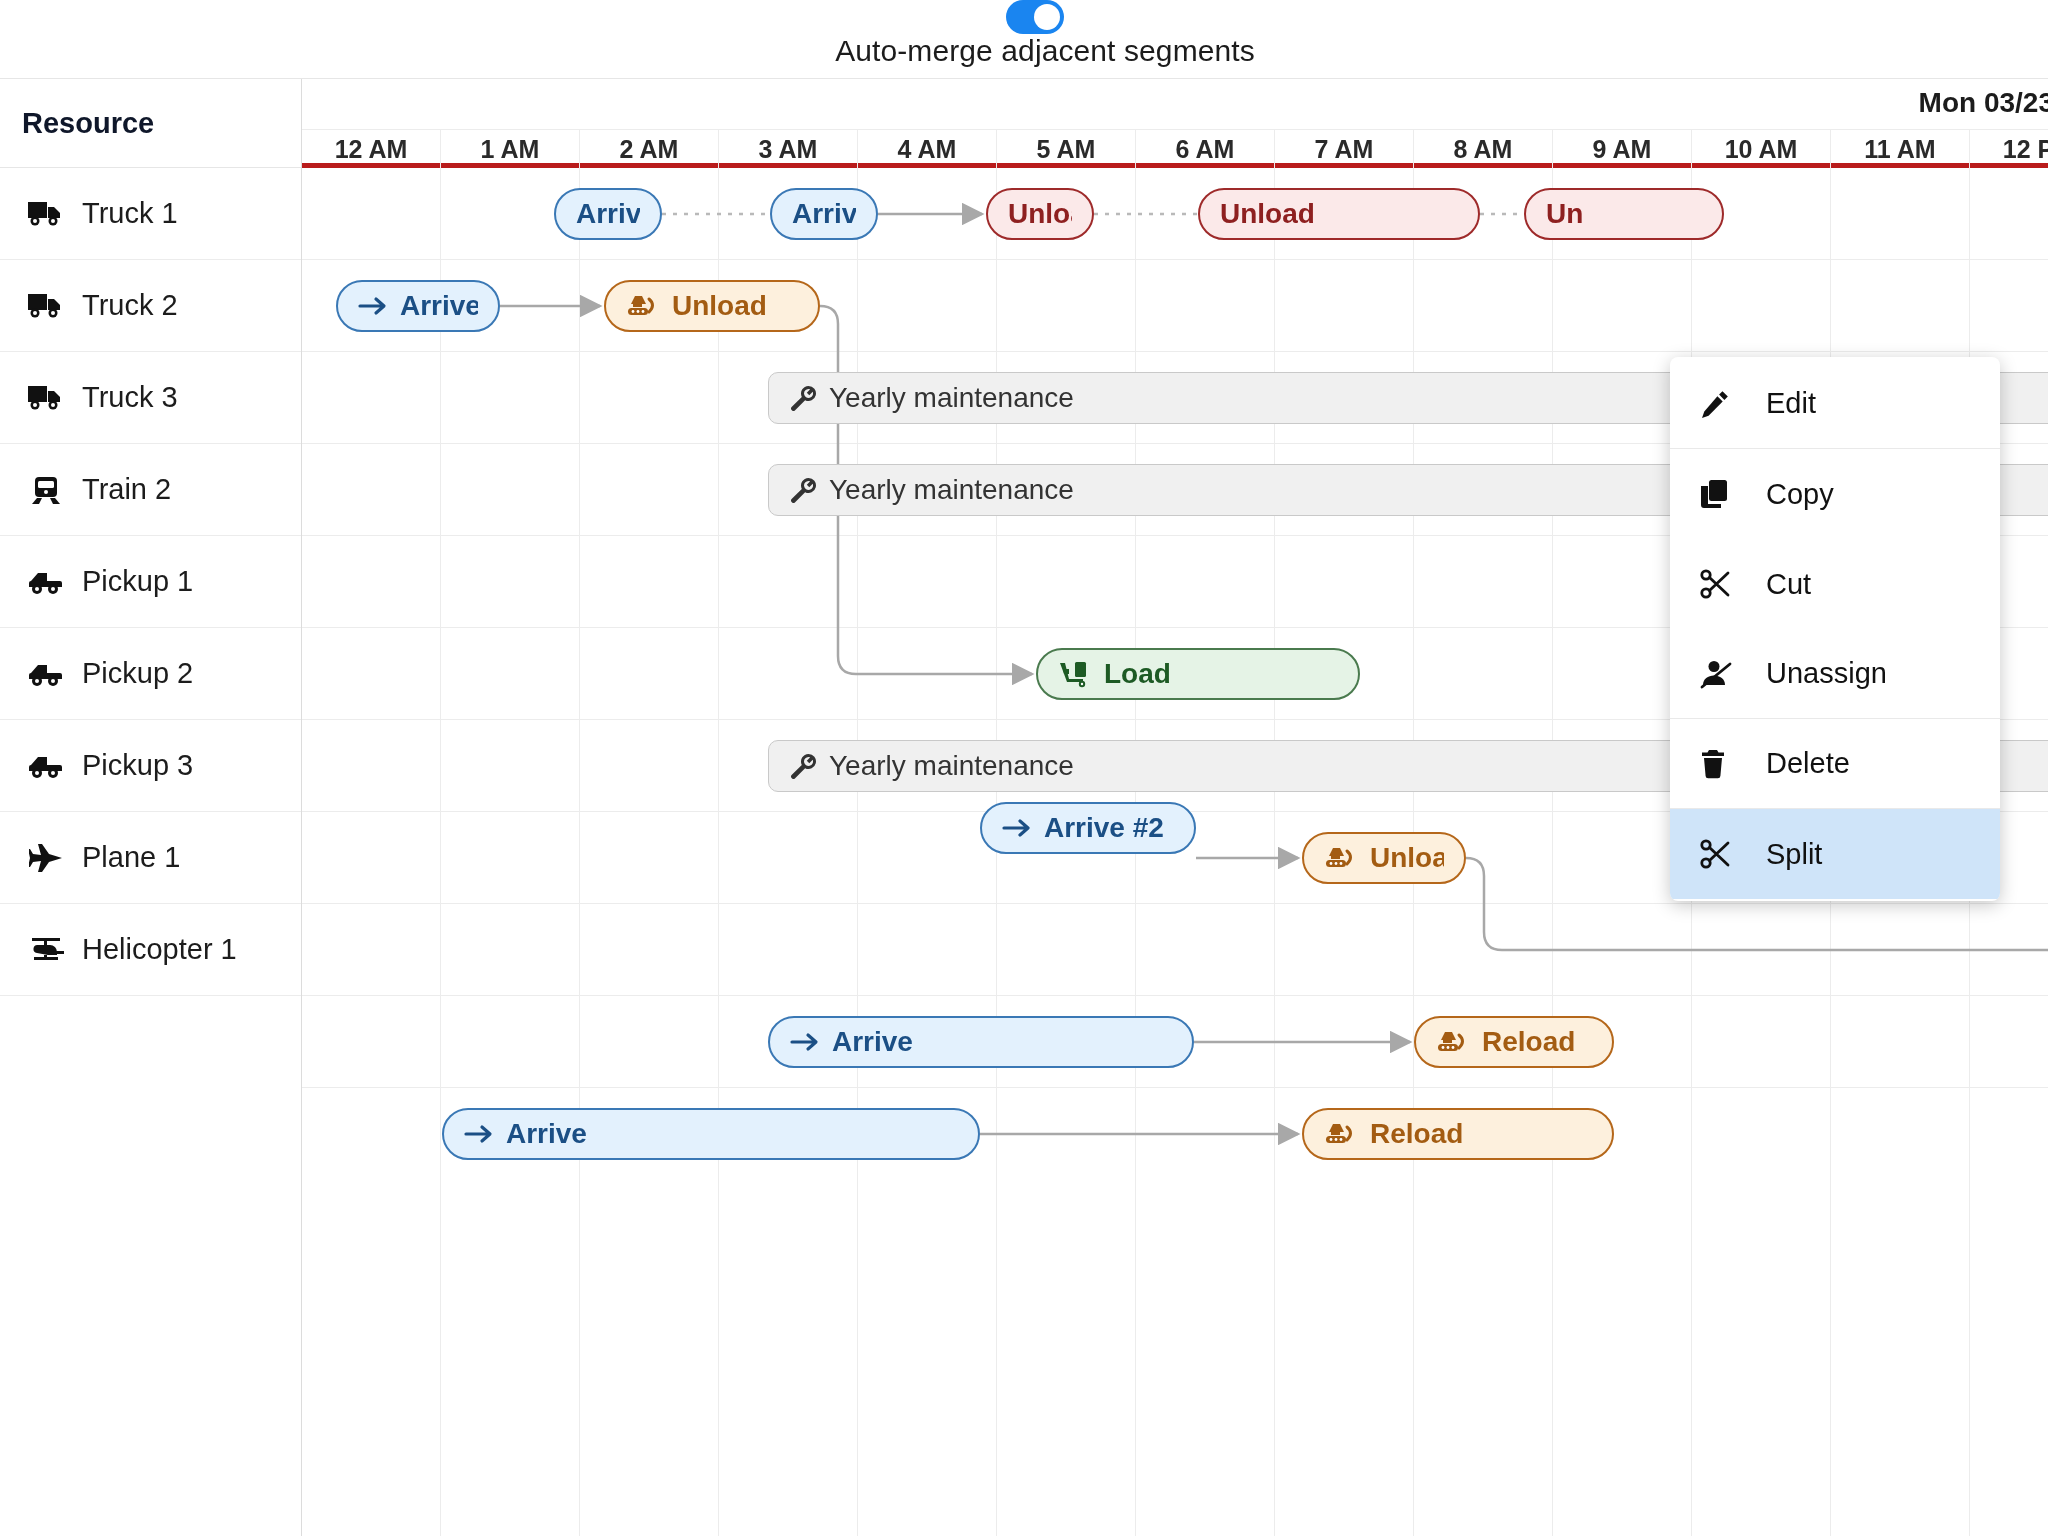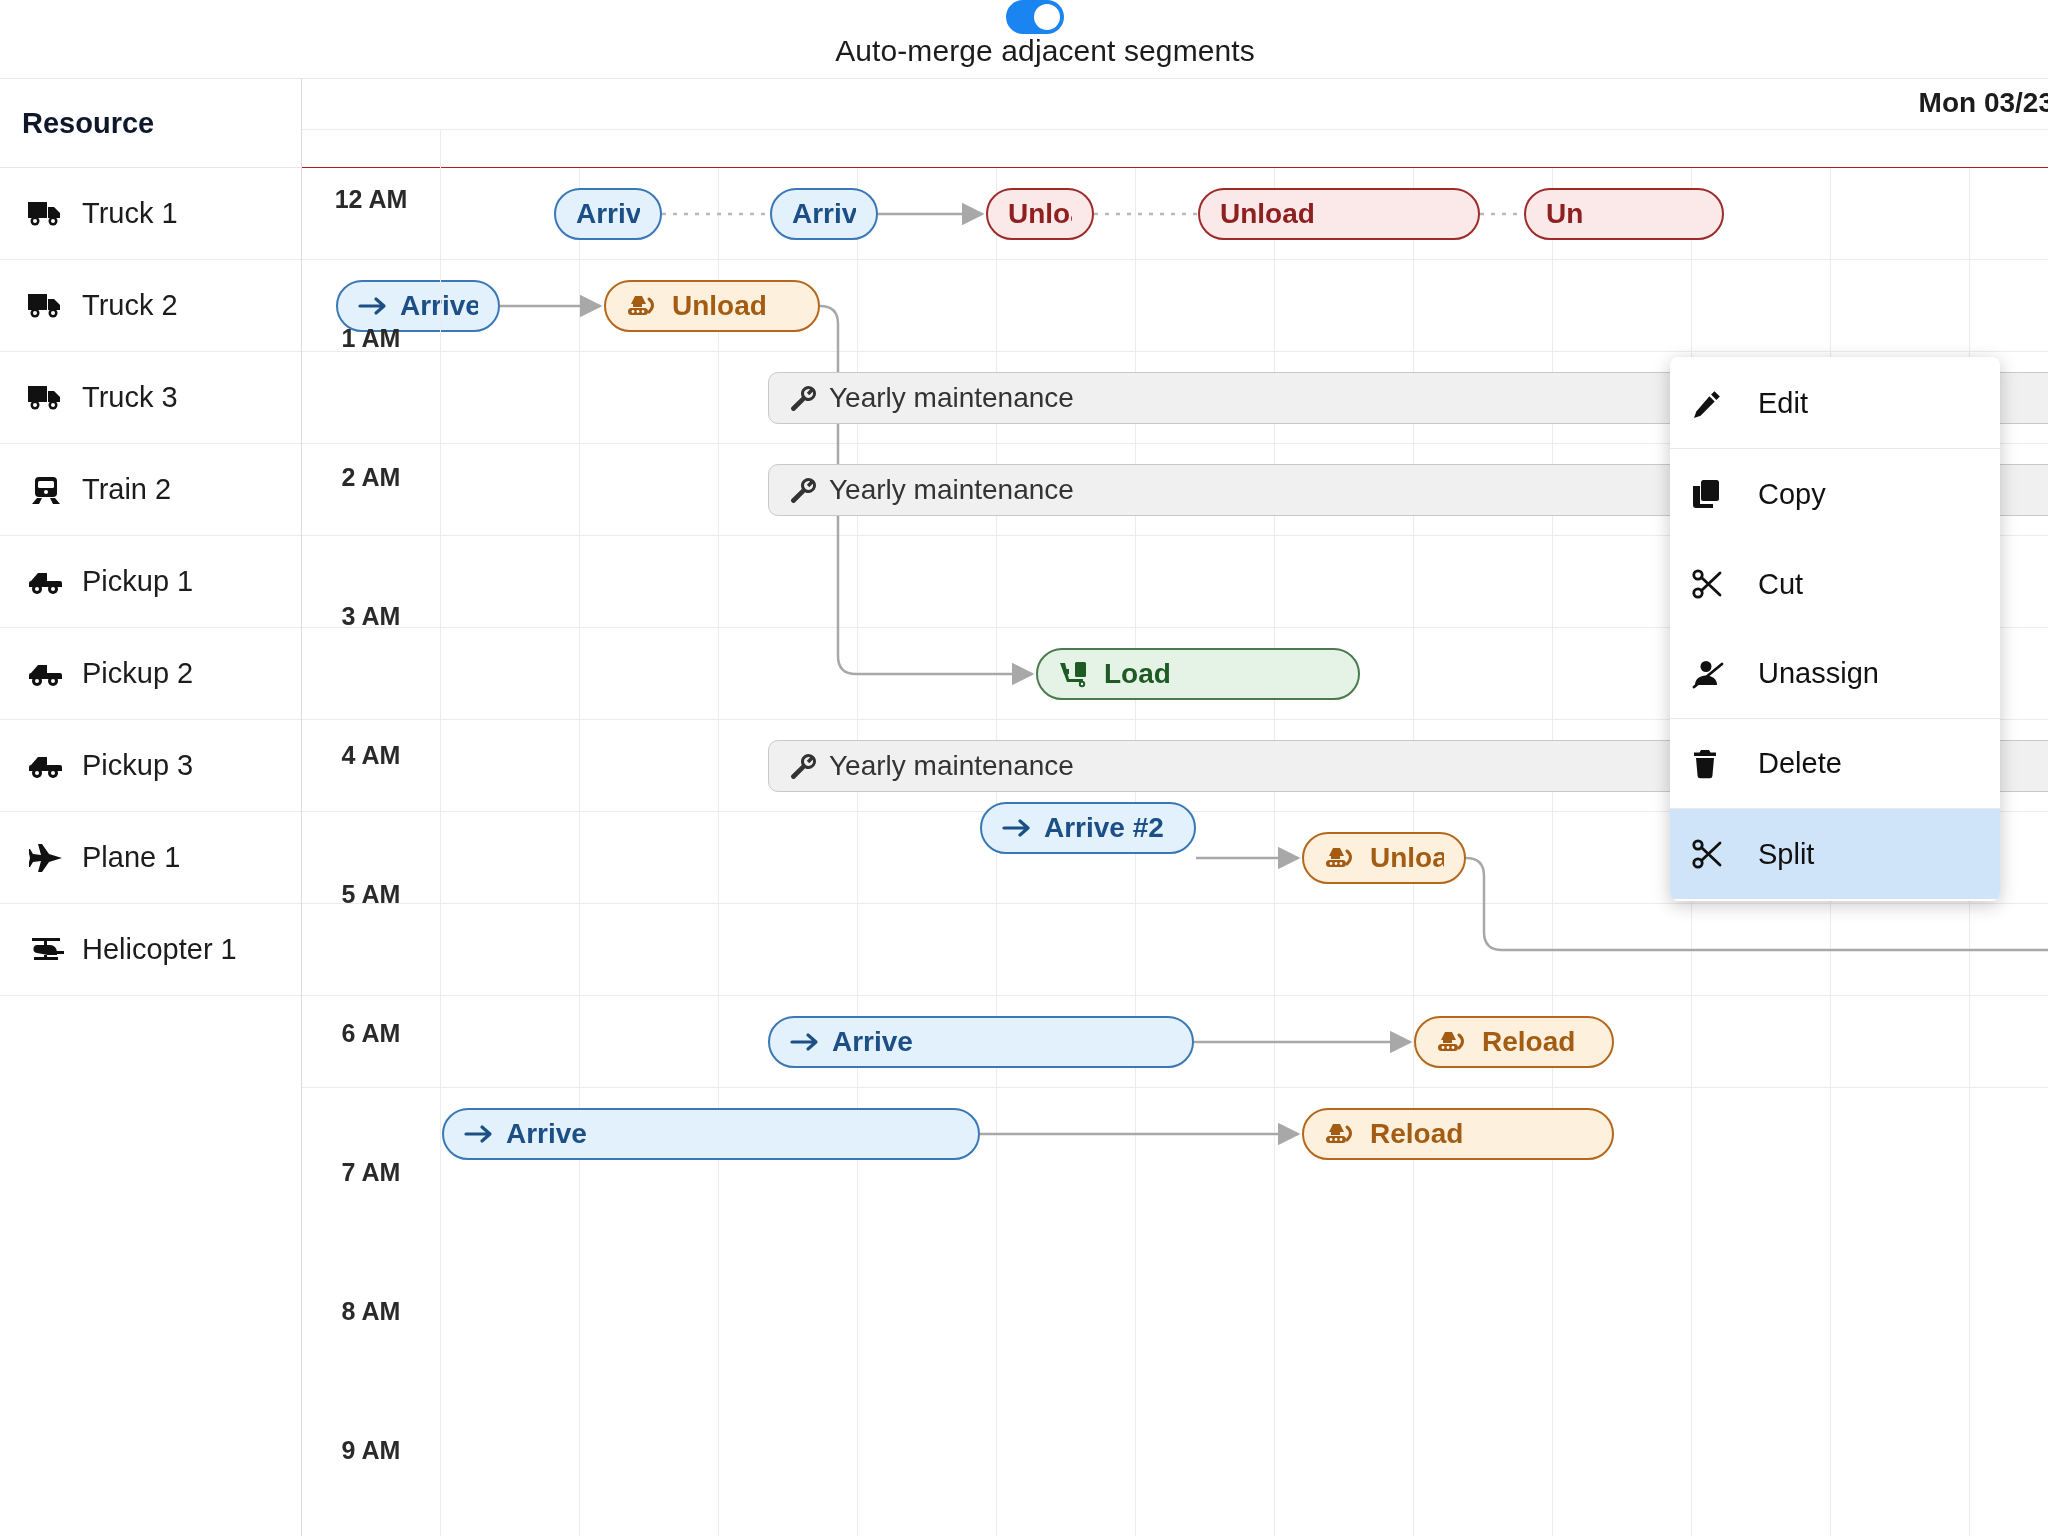--- a/index.html
+++ b/index.html
@@ -114,8 +114,7 @@
   #hour-band {
     height: 38px;
     display: flex;
-    border-bottom: 1px solid #b91c1c;
-    flex-direction: column;
+    border-bottom: 5px solid #b91c1c;
   }
   .hour-cell {
     width: 139px;

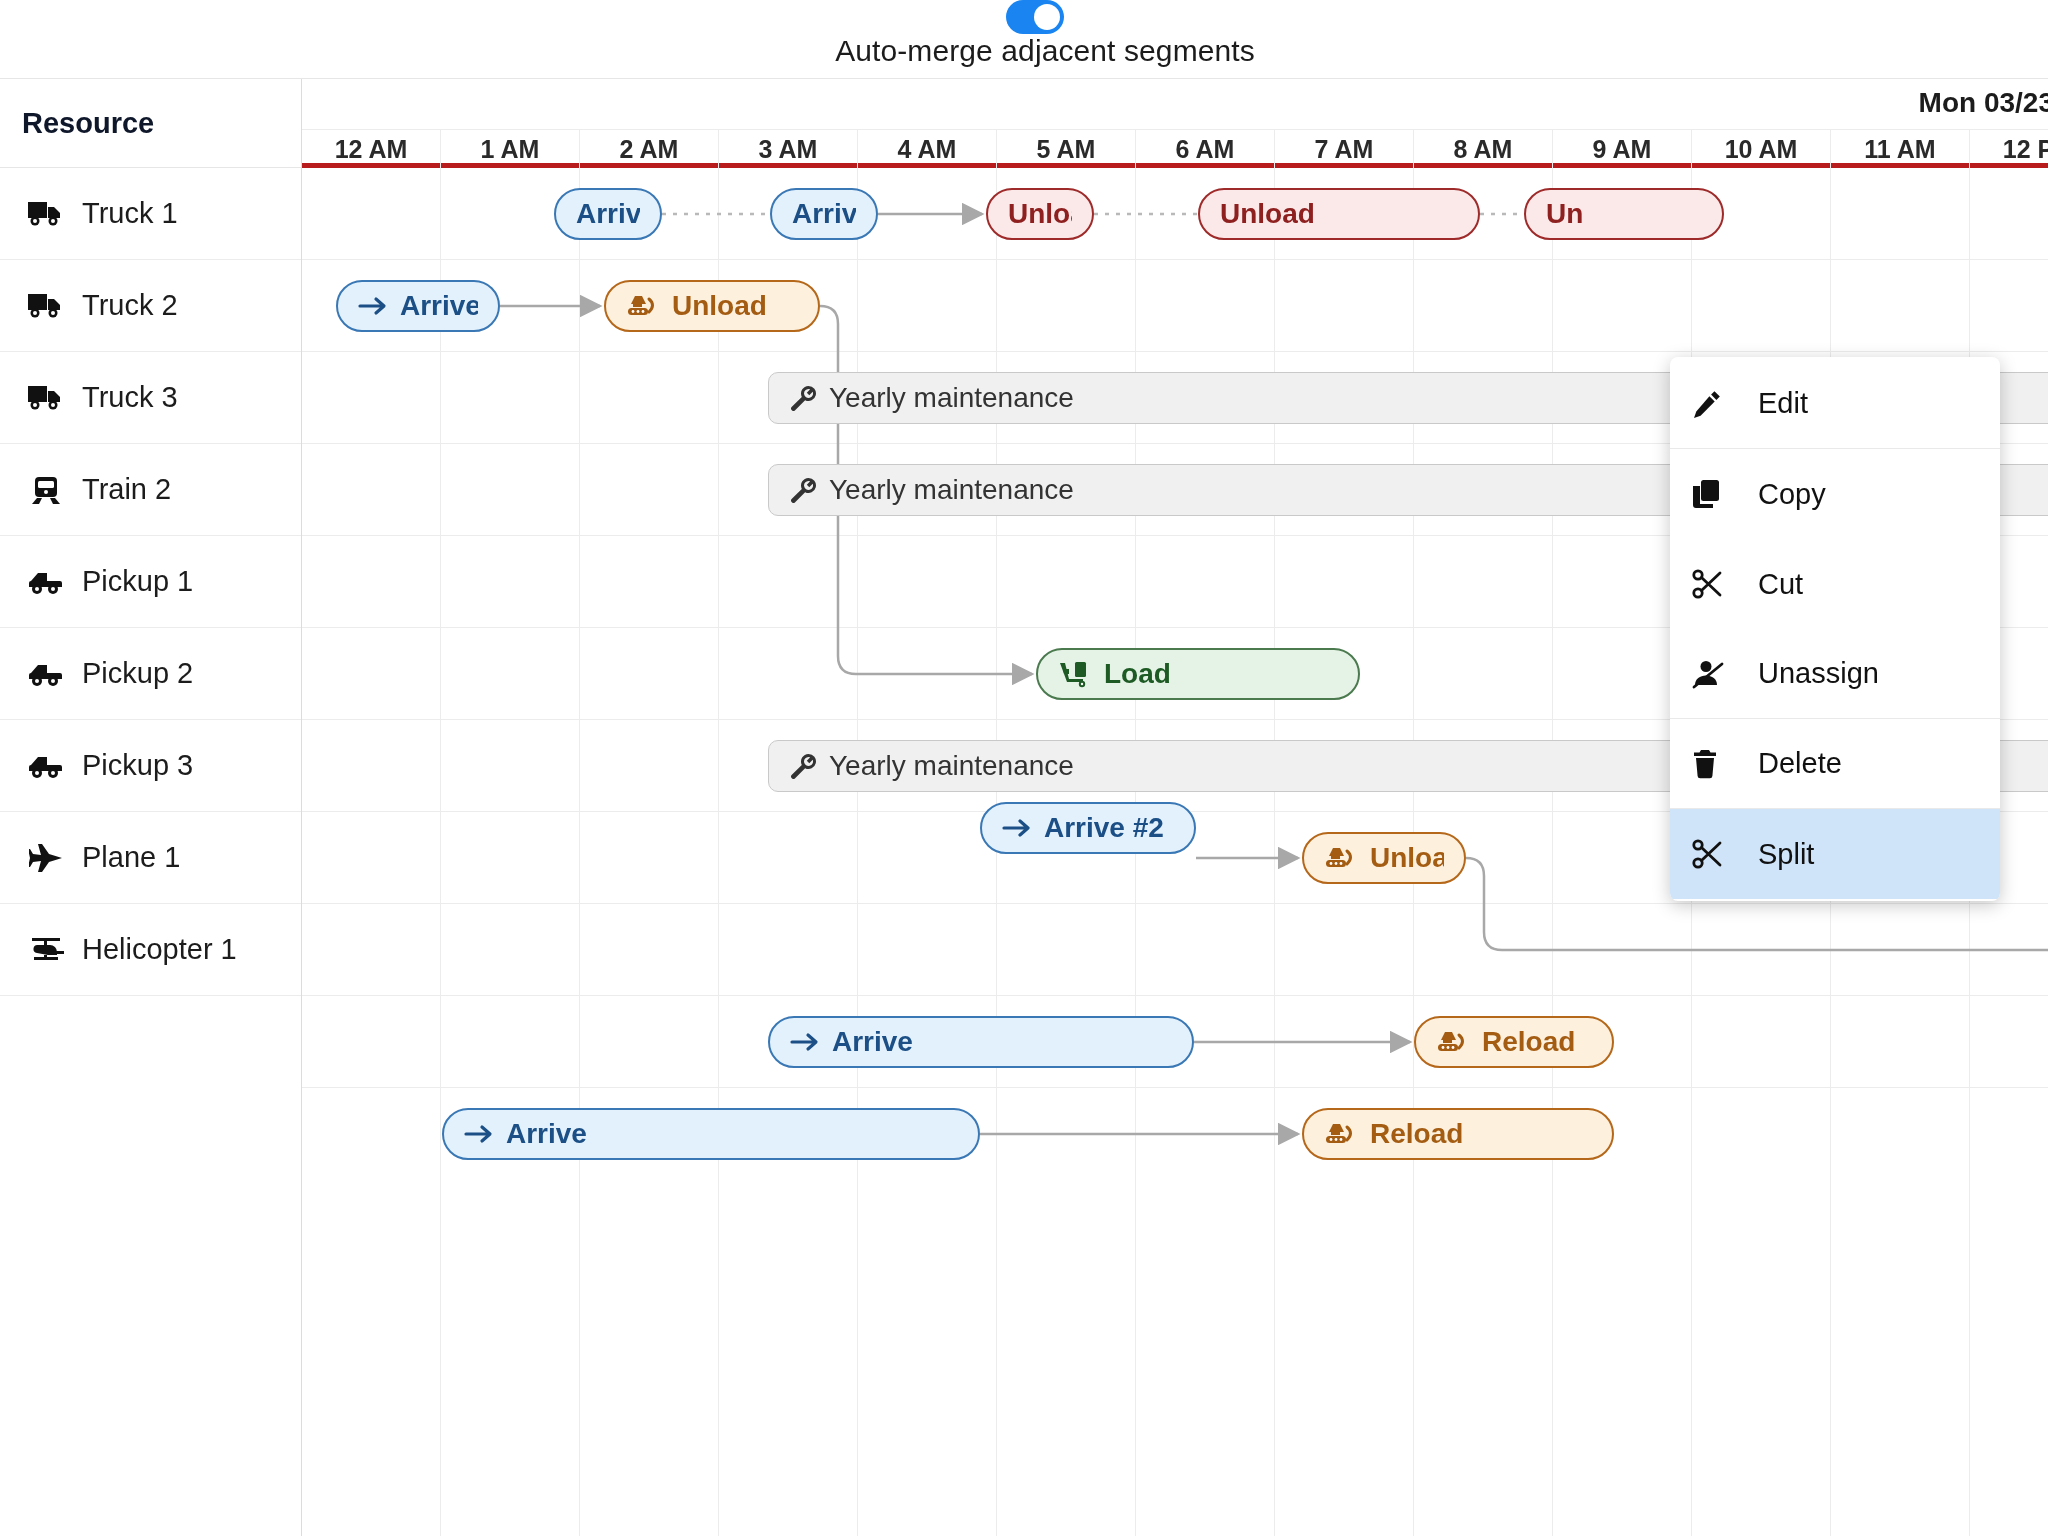--- a/index.html
+++ b/index.html
@@ -208,7 +208,7 @@
     height: 90px;
     display: flex;
     align-items: center;
-    padding-left: 22px;
+    padding-left: 30px;
     font-size: 29px;
     color: #111;
     cursor: pointer;

